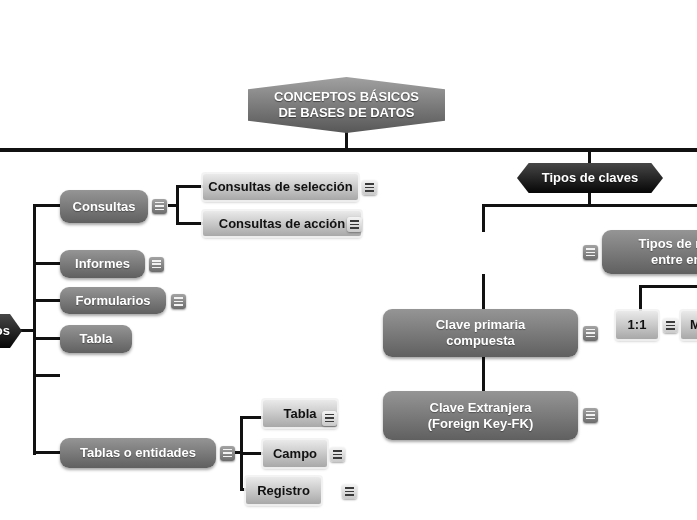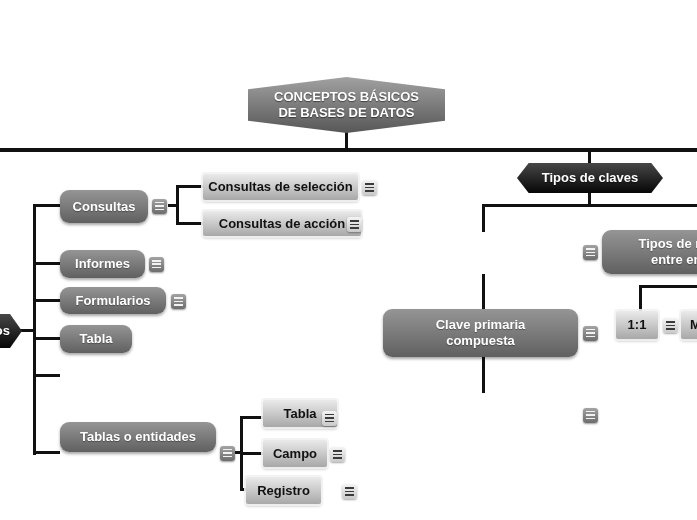--- a/index.html
+++ b/index.html
@@ -127,6 +127,8 @@
 compuesta</div>
   <span class="nicon dkbtn" style="left:583px;top:326px;"></span>
 
+  <div class="node multiline dark" style="left:383px;top:391px;width:195px;height:49px;">Clave Extranjera
+(Foreign Key-FK)</div>
   <span class="nicon dkbtn" style="left:583px;top:408px;"></span>
 
   <div class="node multiline dark" style="left:602px;top:230px;width:194px;height:44px;">Tipos de relaciones

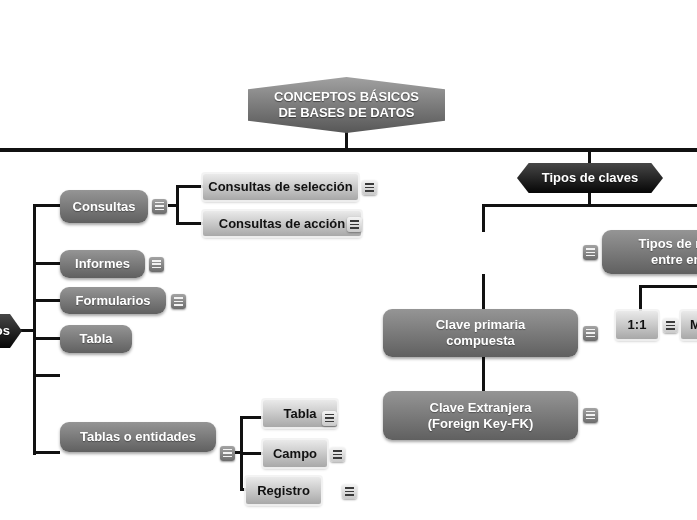--- a/index.html
+++ b/index.html
@@ -109,7 +109,7 @@
   <div class="node dark" style="left:60px;top:325px;width:72px;height:28px;">Tabla</div>
 
 
-  <div class="node dark" style="left:60px;top:422px;width:156px;height:30px;">Tablas o entidades</div>
+  <div class="node dark" style="left:60px;top:438px;width:156px;height:30px;">Tablas o entidades</div>
   <span class="nicon dkbtn" style="left:220px;top:446px;"></span>
 
   <div class="node light" style="left:263px;top:400px;width:74px;height:27px;">Tabla</div>

